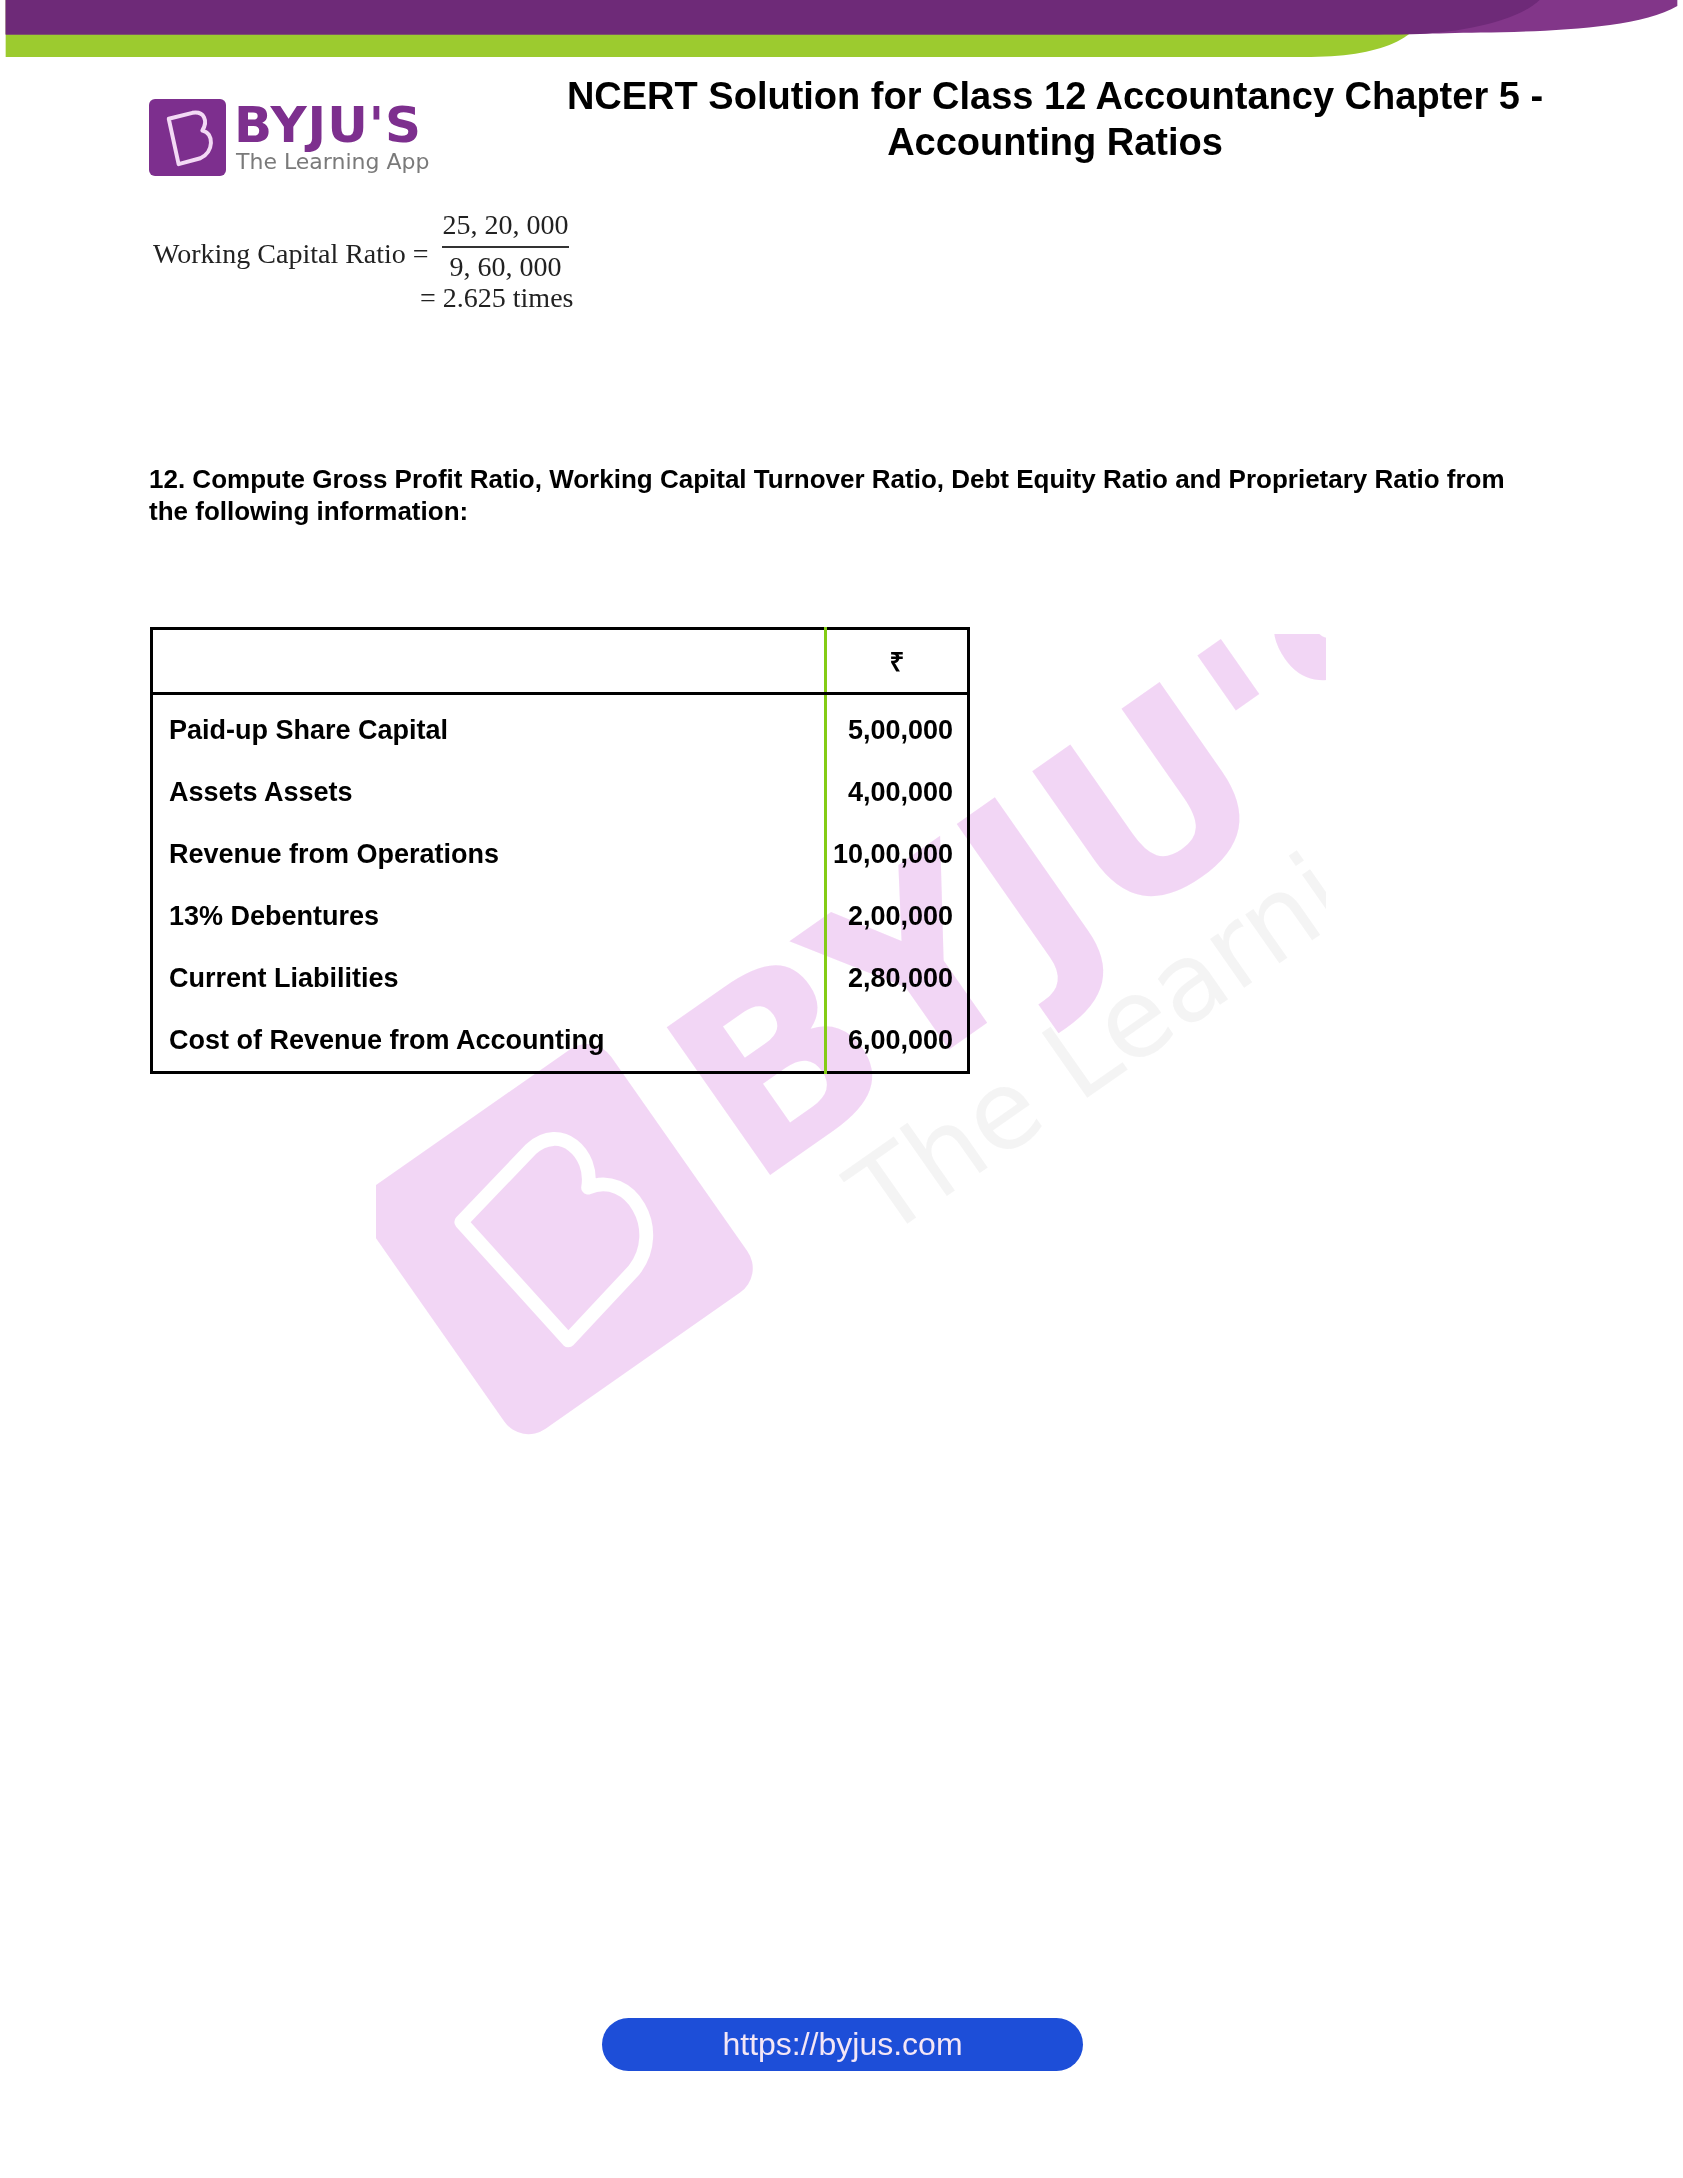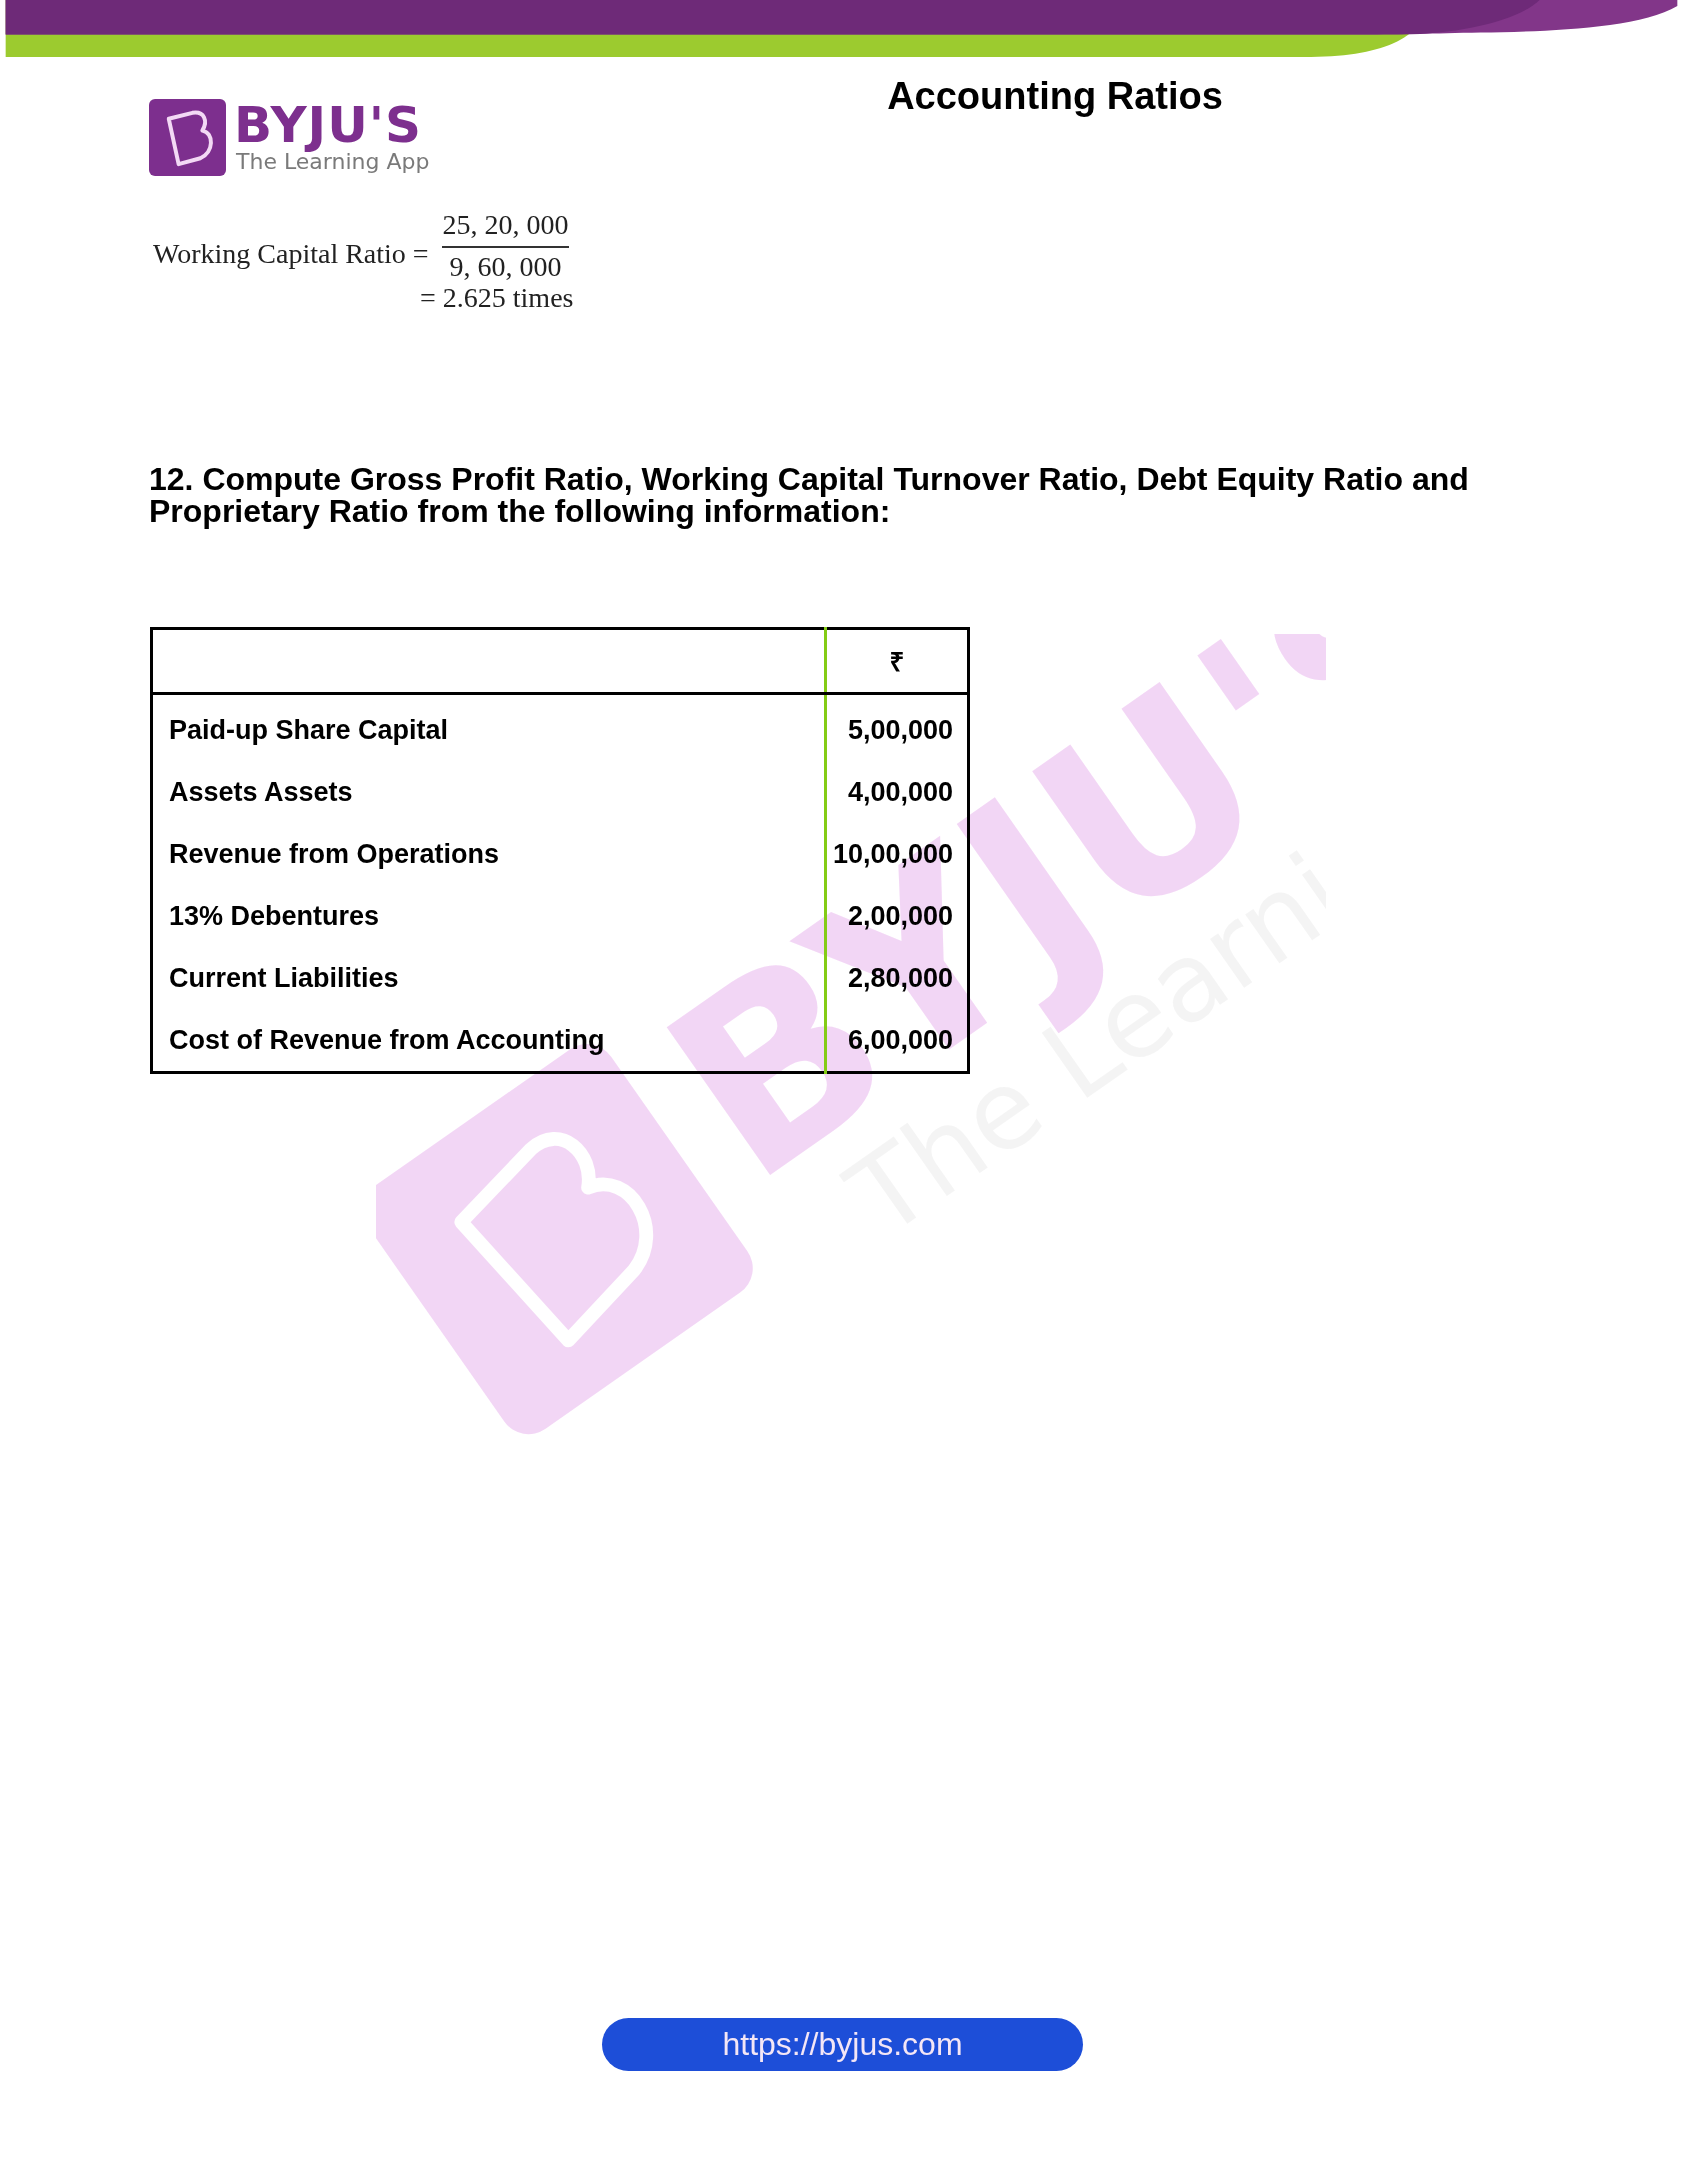--- a/index.html
+++ b/index.html
@@ -81,6 +81,7 @@
 </div>
 
 <div class="doc-title">
+  <div>NCERT Solution for Class 12 Accountancy Chapter 5 -</div>
   <div>Accounting Ratios</div>
 </div>
 

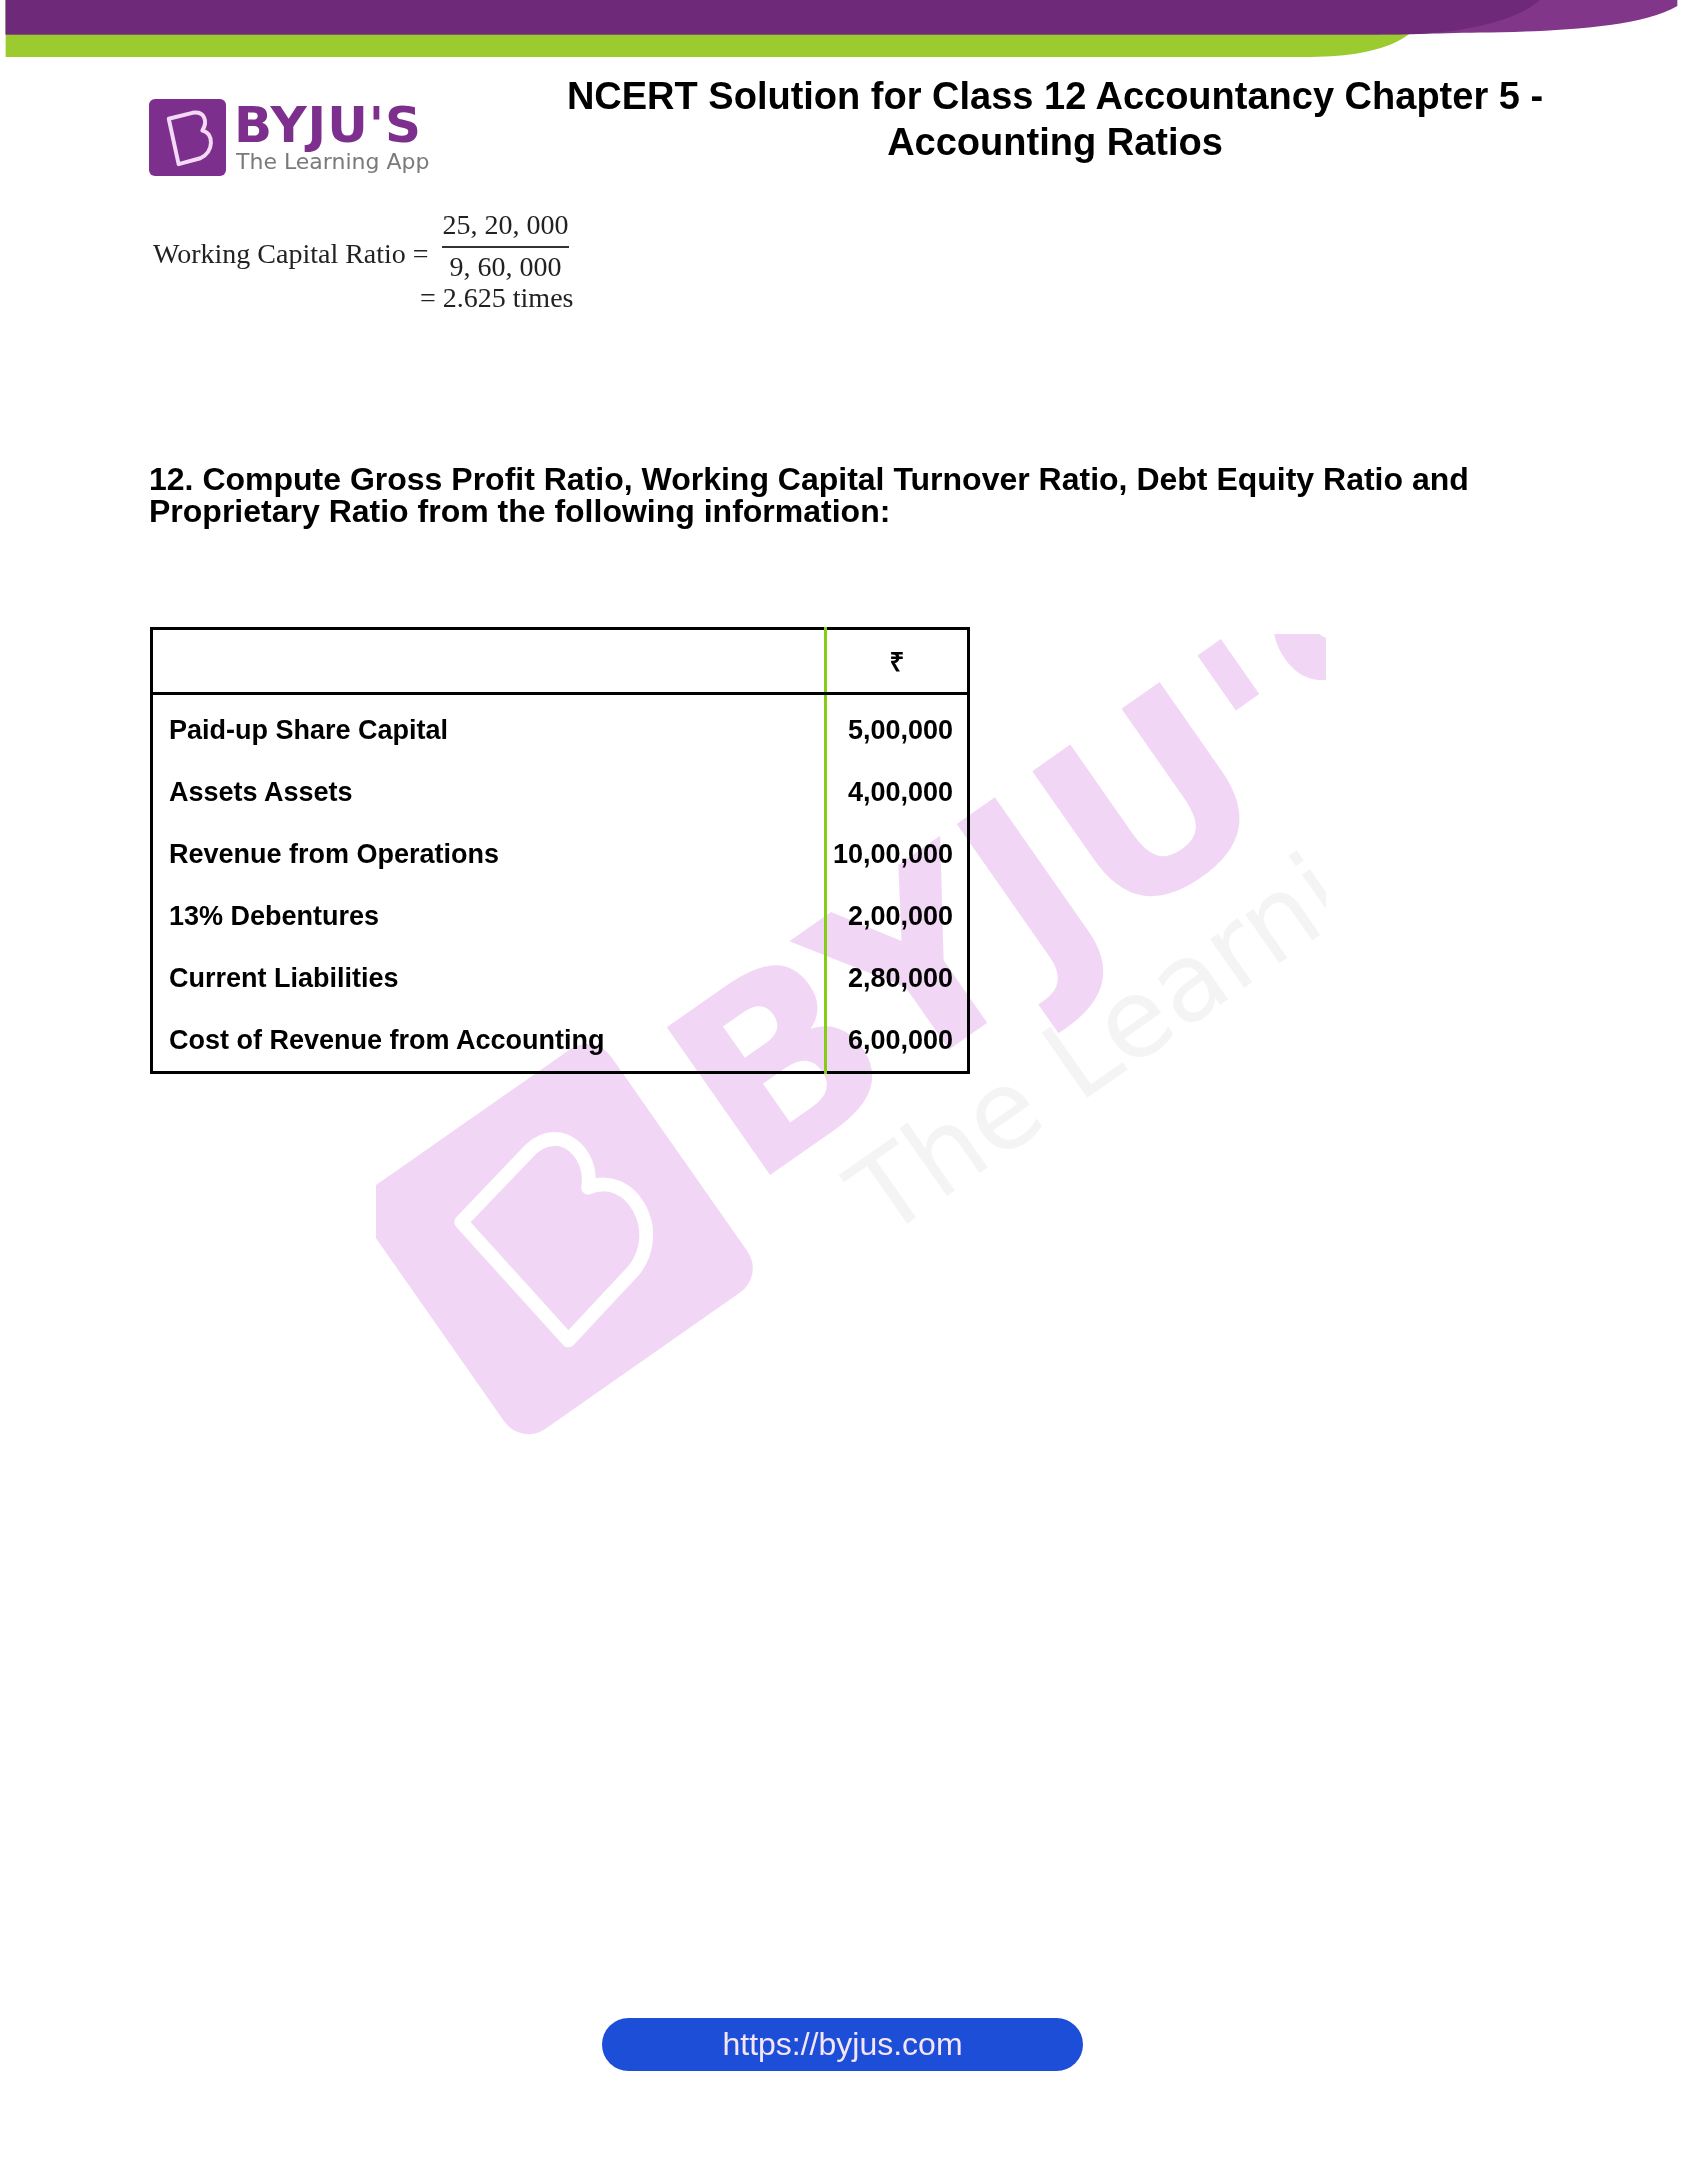--- a/index.html
+++ b/index.html
@@ -35,7 +35,7 @@
 
   
   .question { position: absolute; left: 149px; top: 463px; width: 1386px; font-weight: bold;
-              font-size: 32px; line-height: 32px; }
+              font-size: 26px; line-height: 32px; }
 
   
   .data-table { position: absolute; left: 150px; top: 627px; width: 820px;

